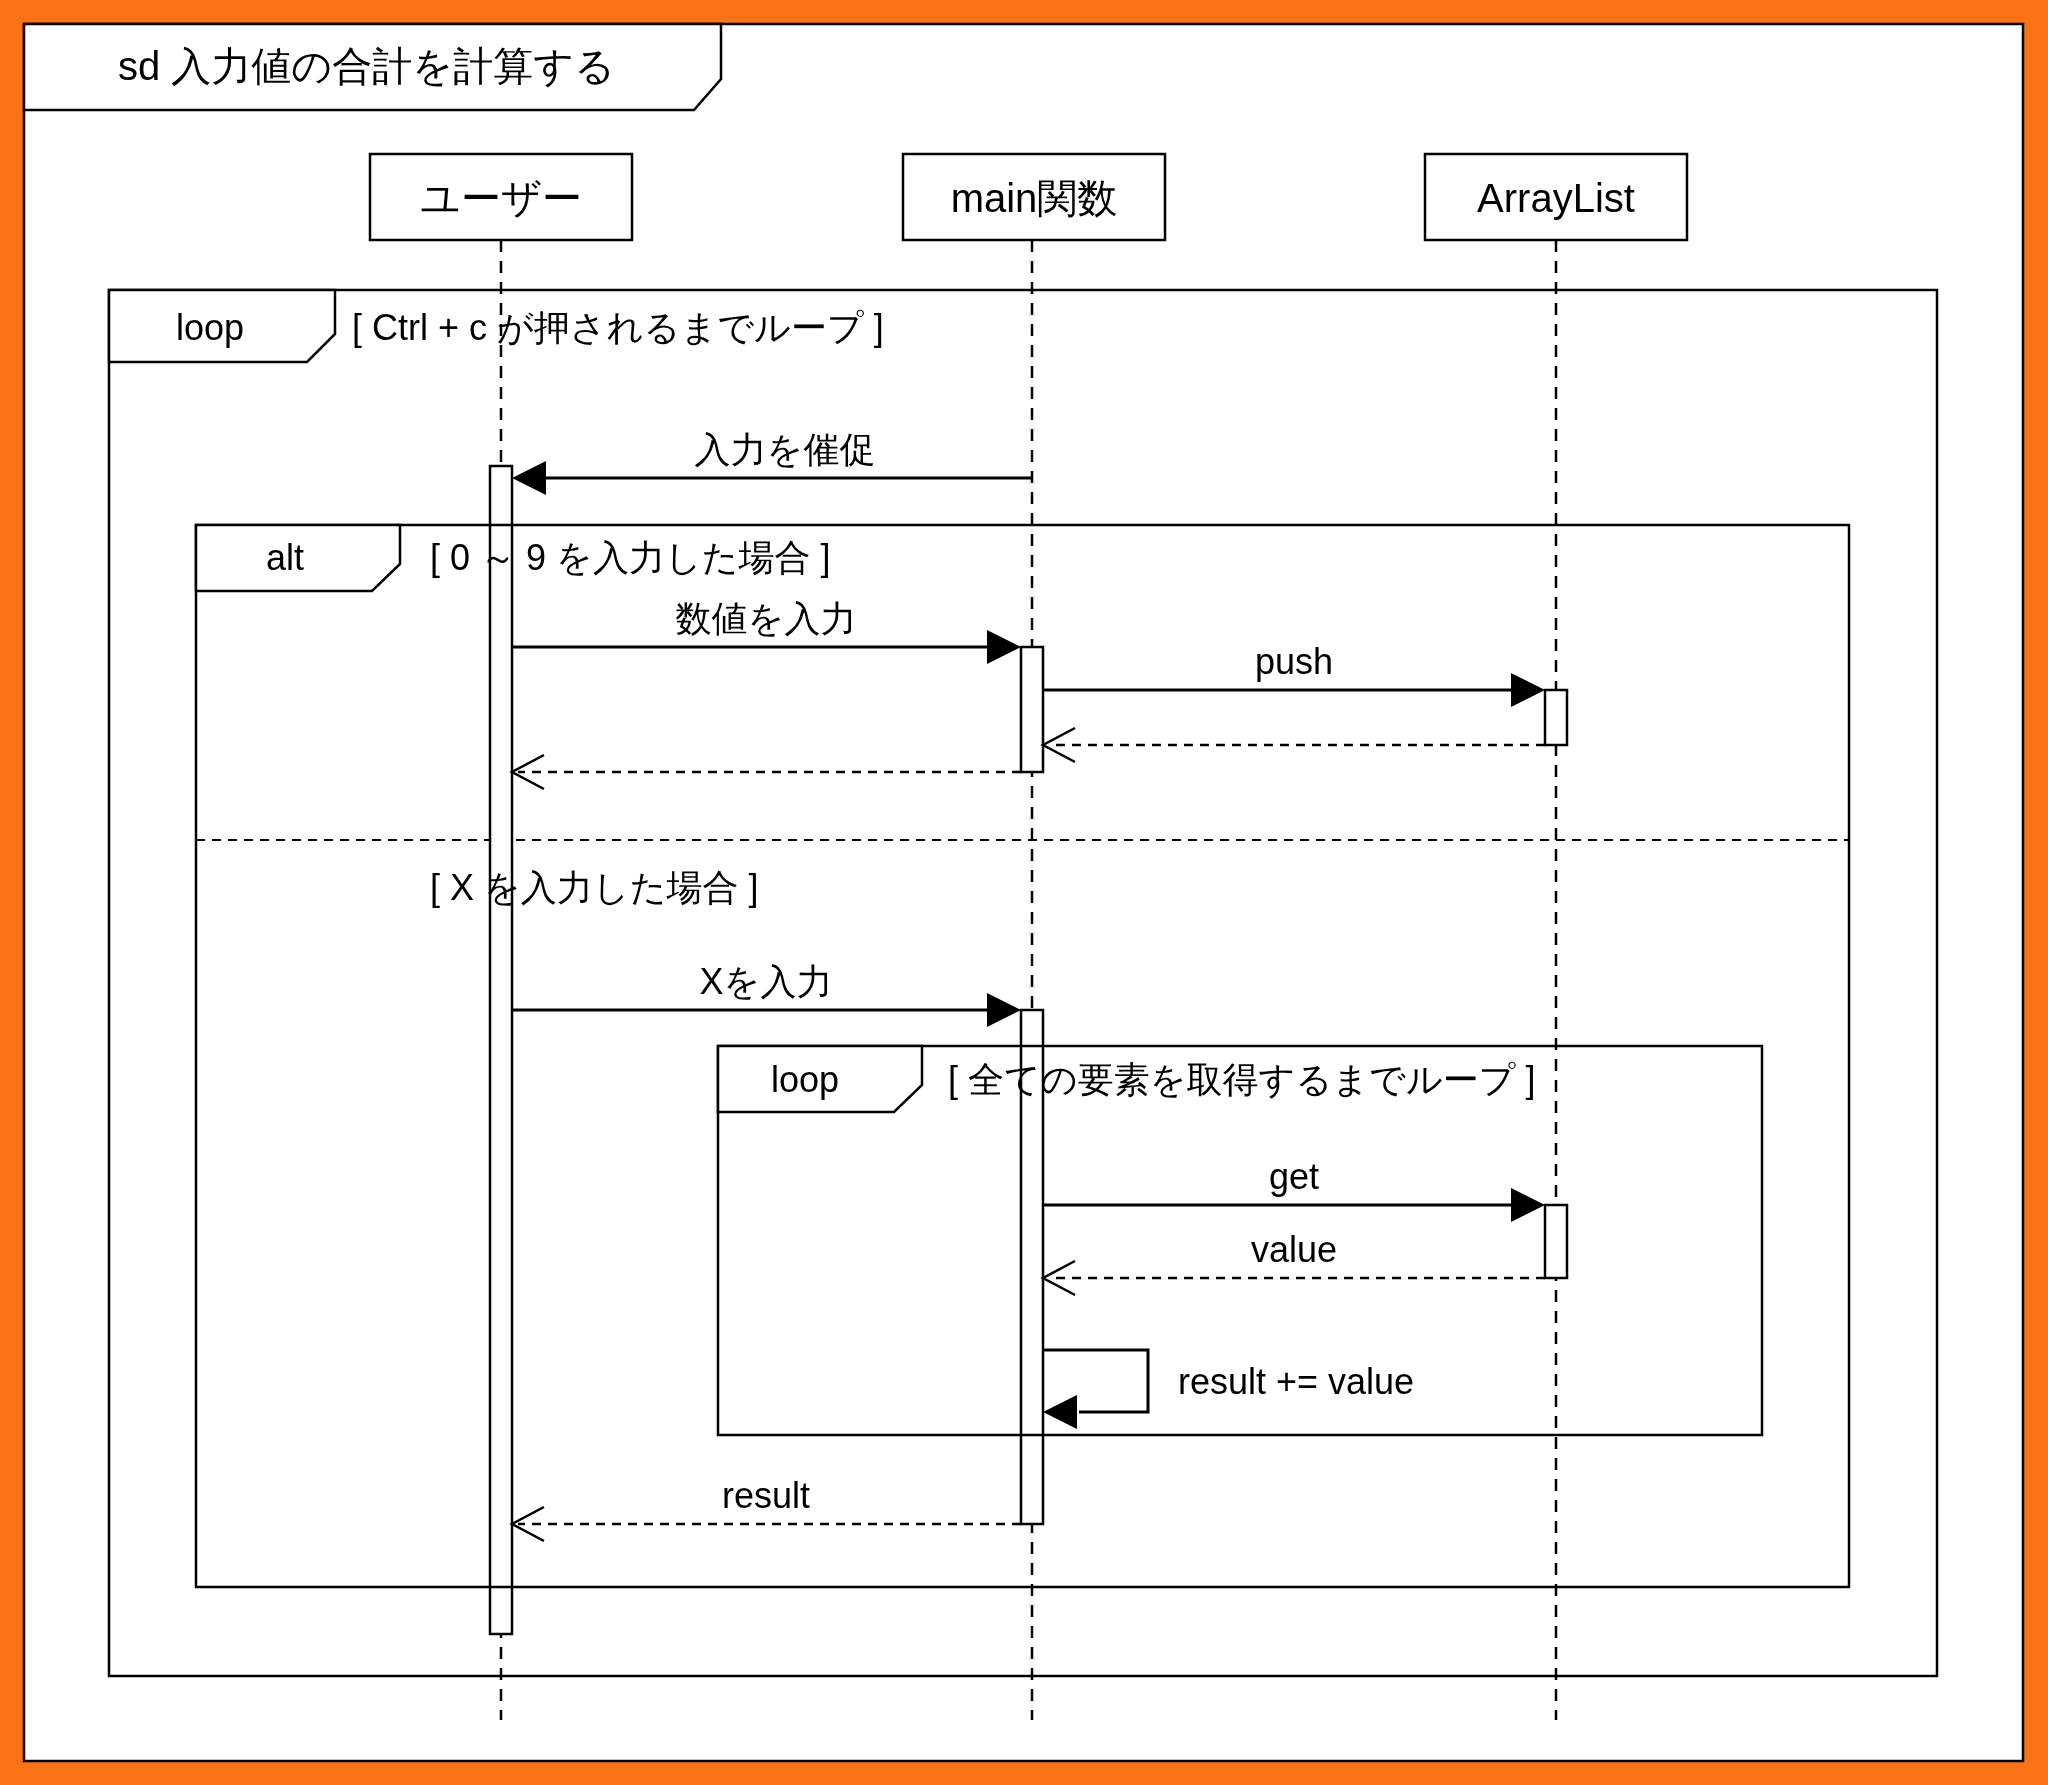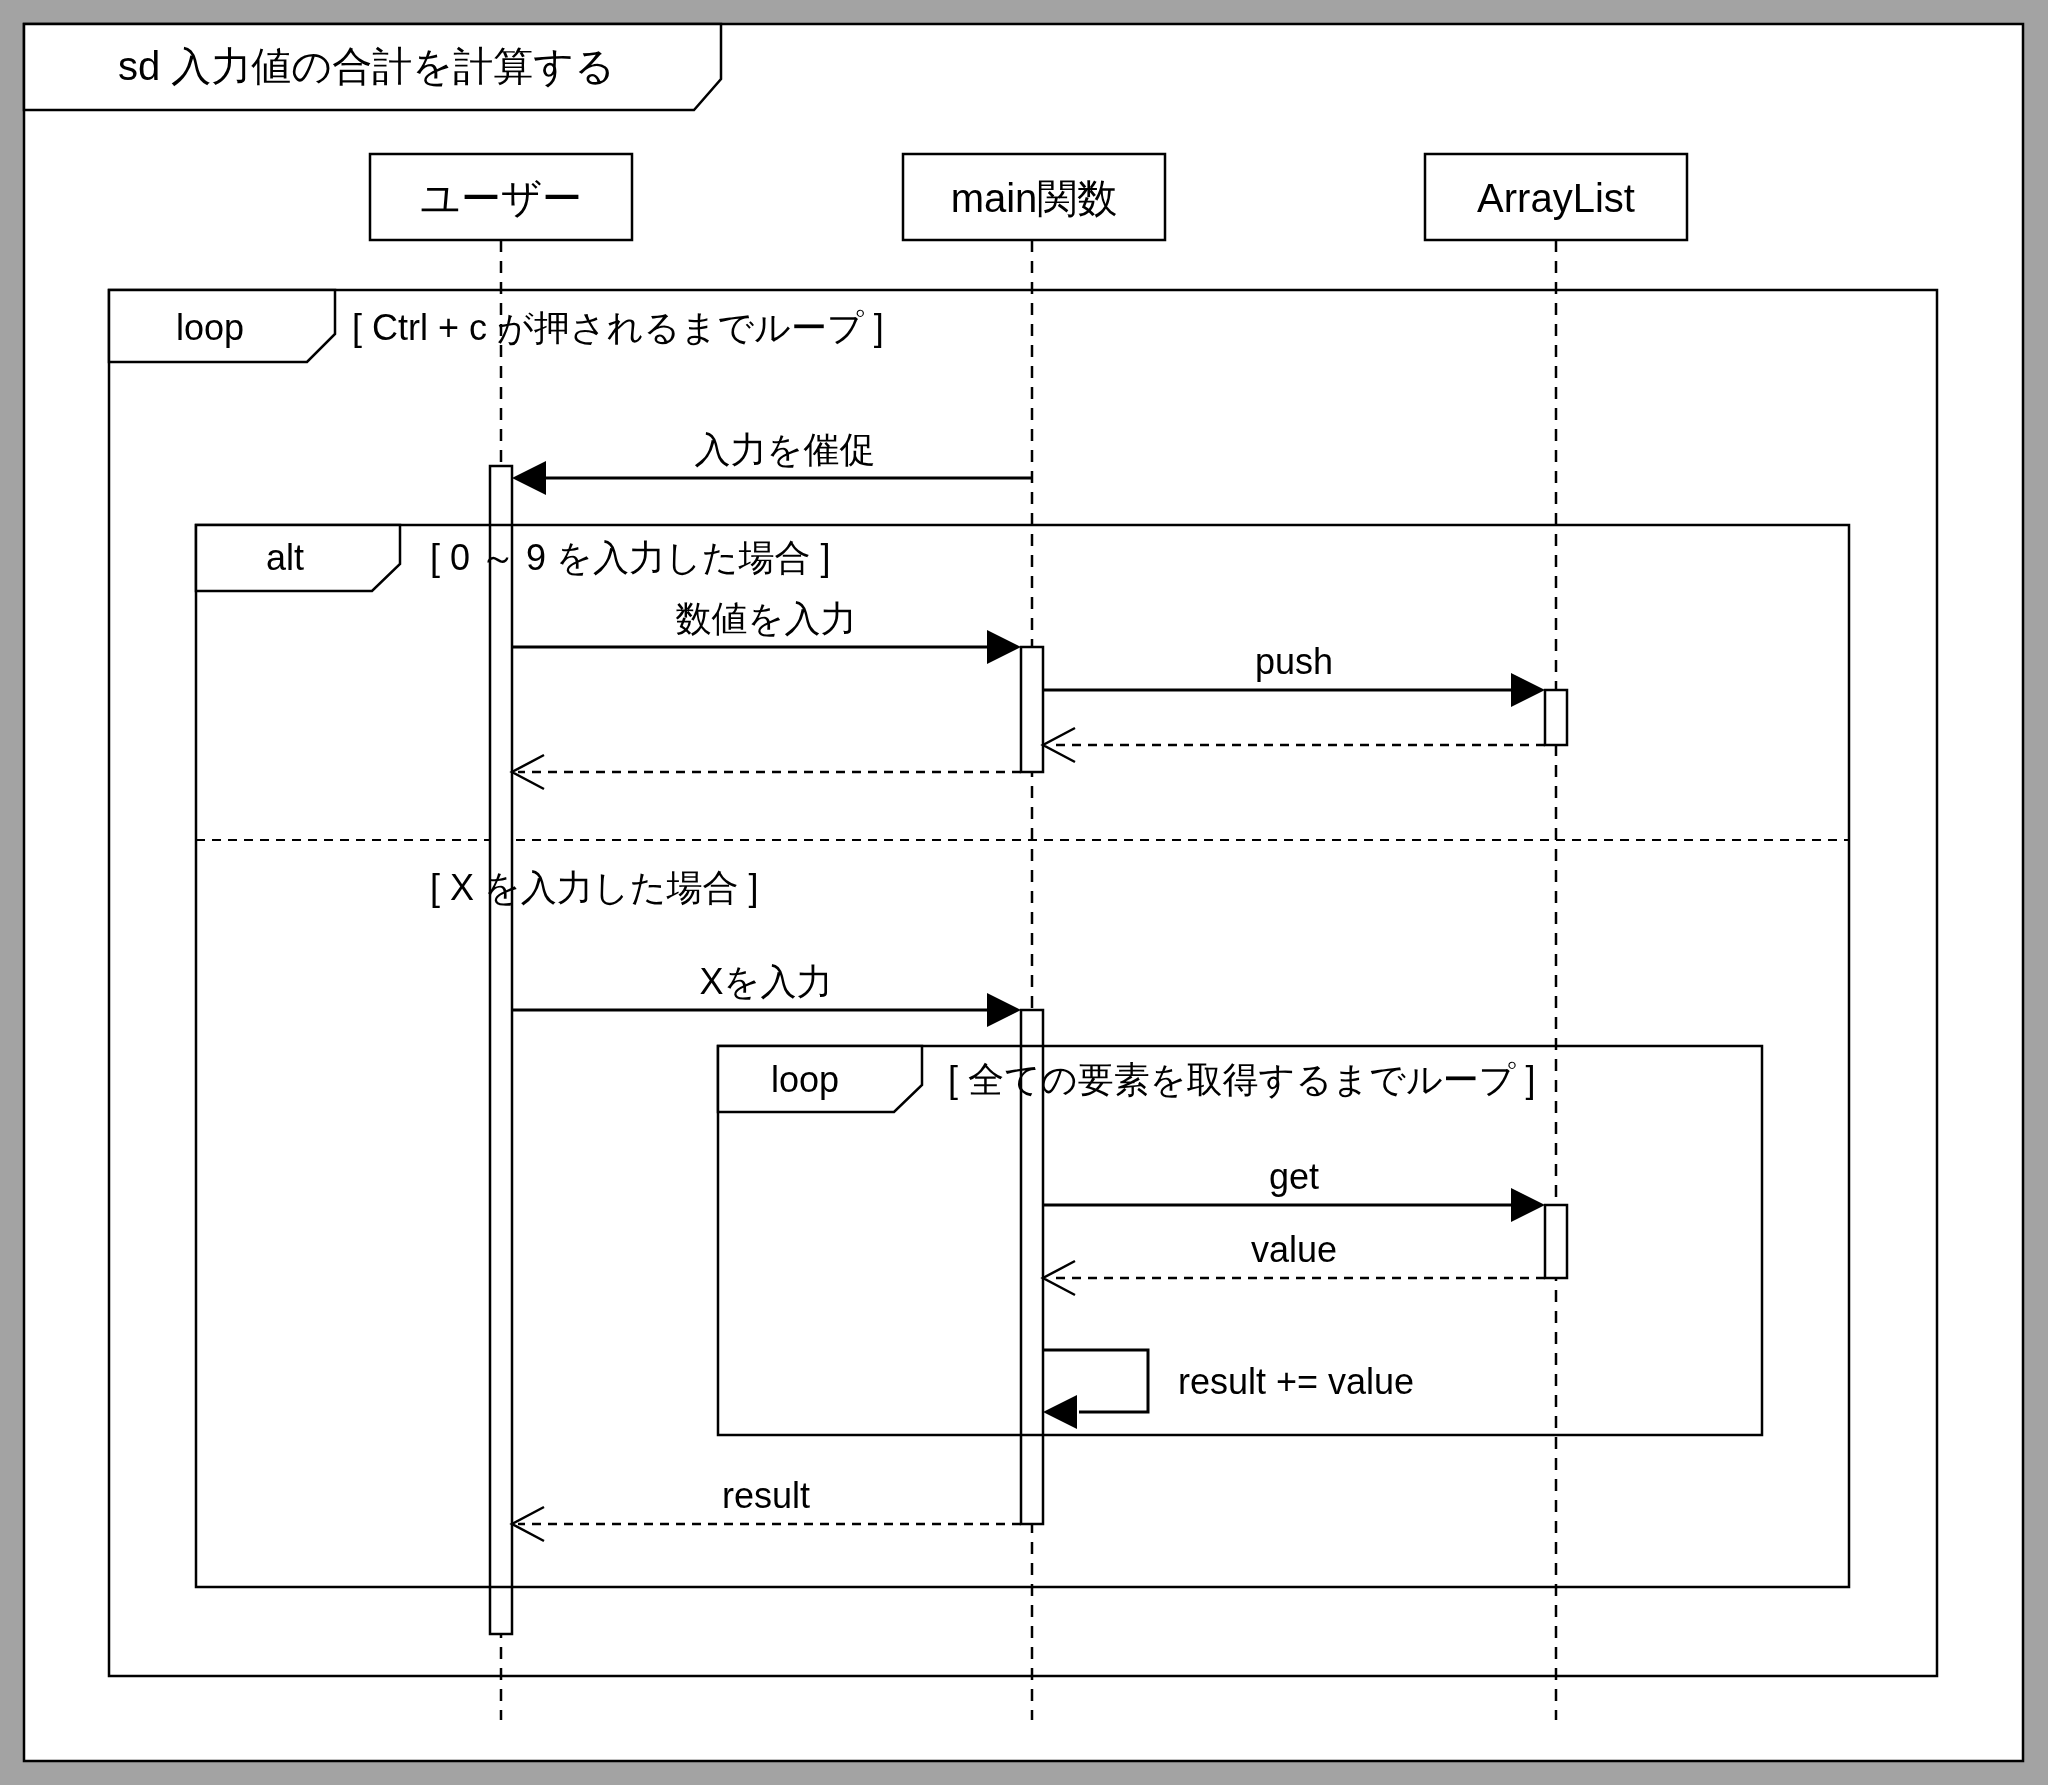--- a/index.html
+++ b/index.html
@@ -7,7 +7,7 @@
     position: relative;
     width: 2048px;
     height: 1785px;
-    background: #a3a3a3;
+    background: #f97316;
     font-family: "Liberation Sans", "DejaVu Sans", sans-serif;
   }
   svg { display: block; }

